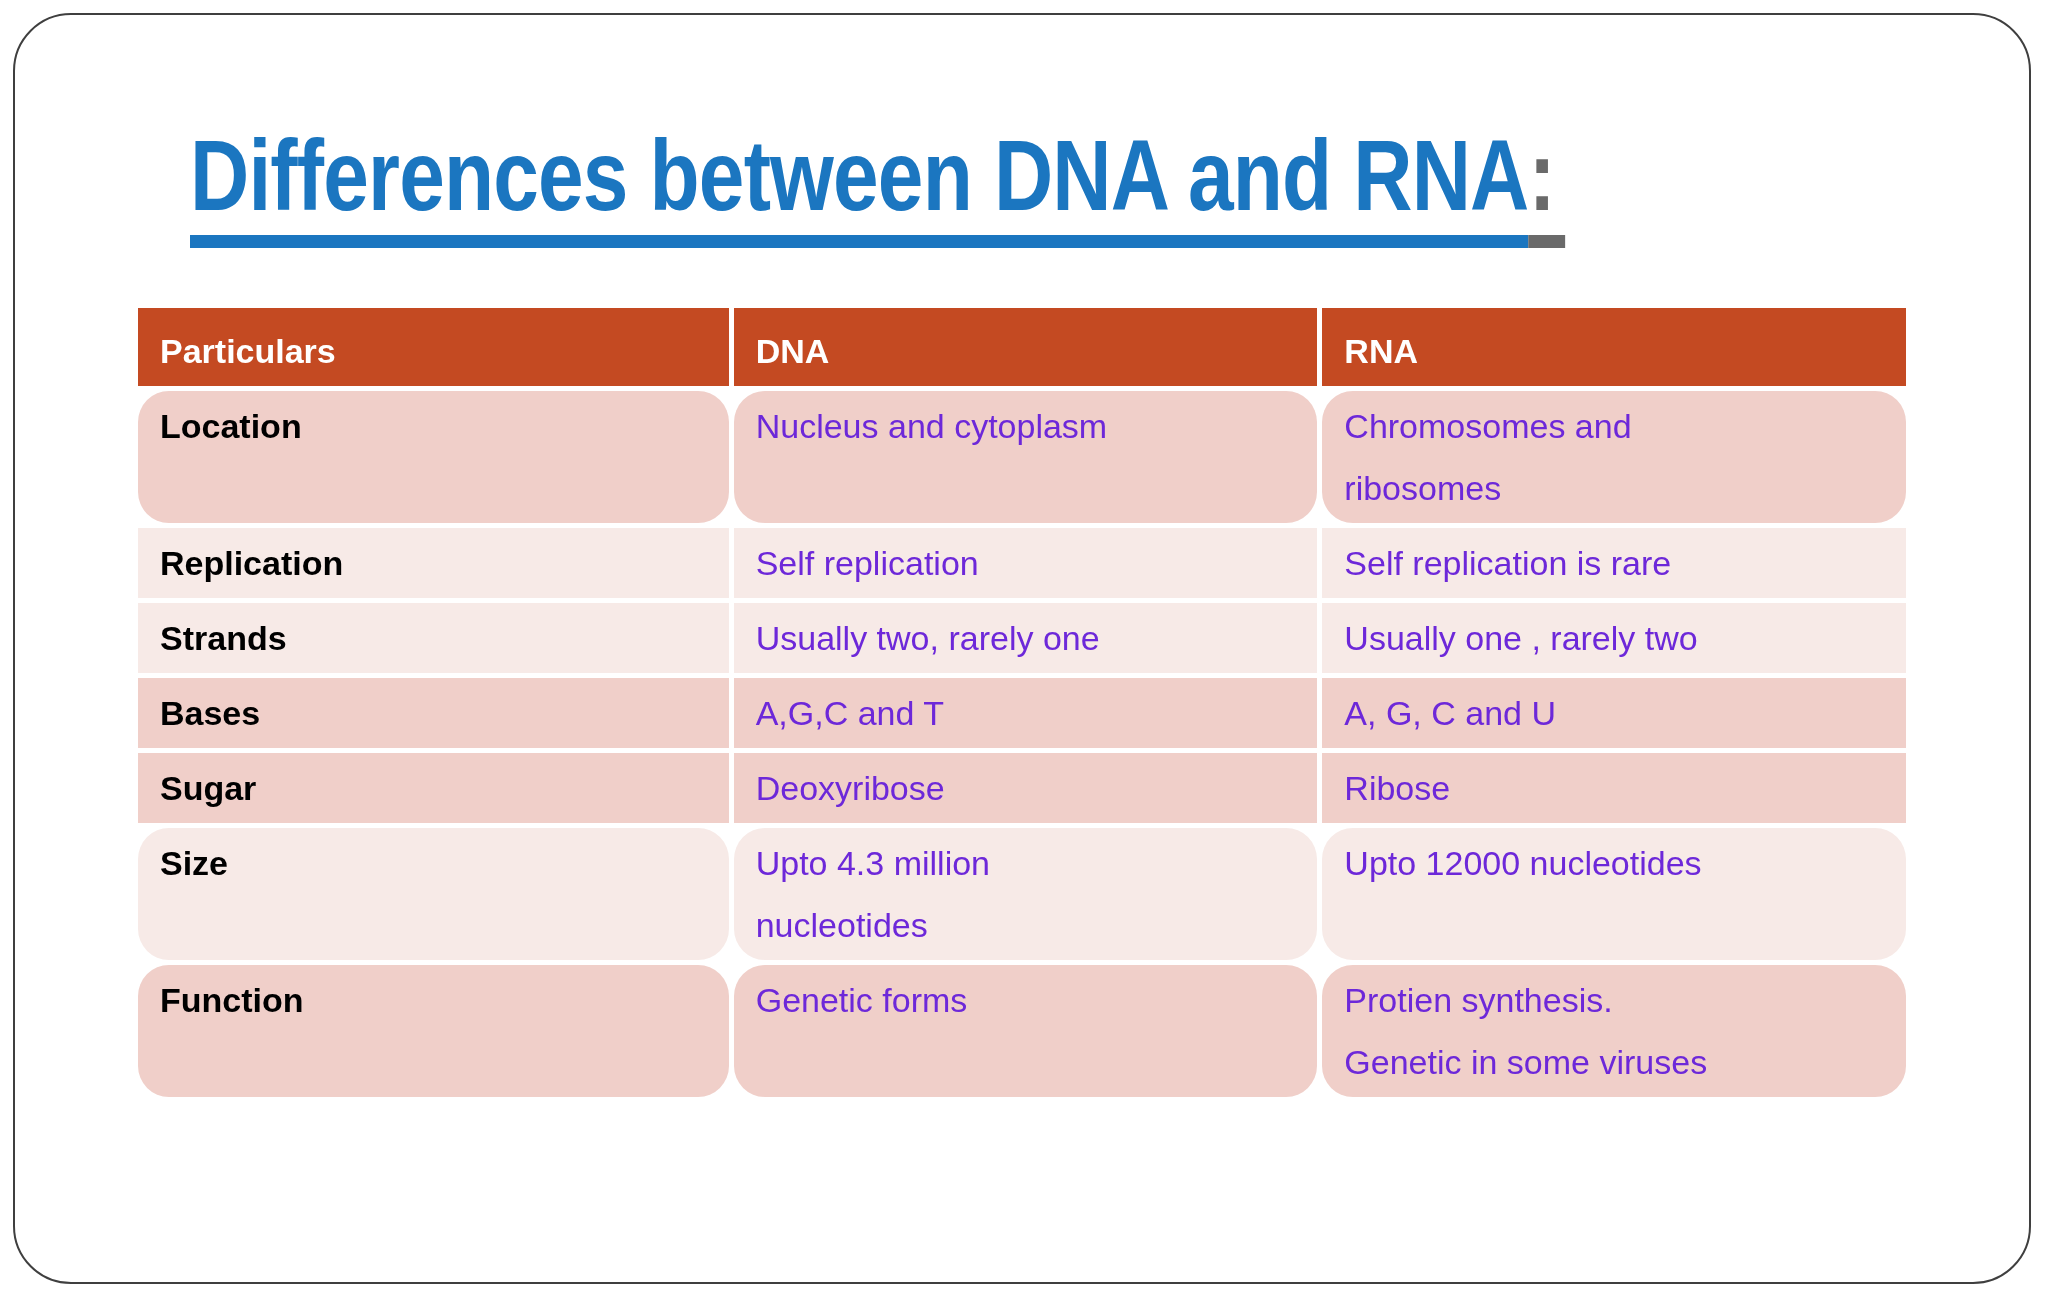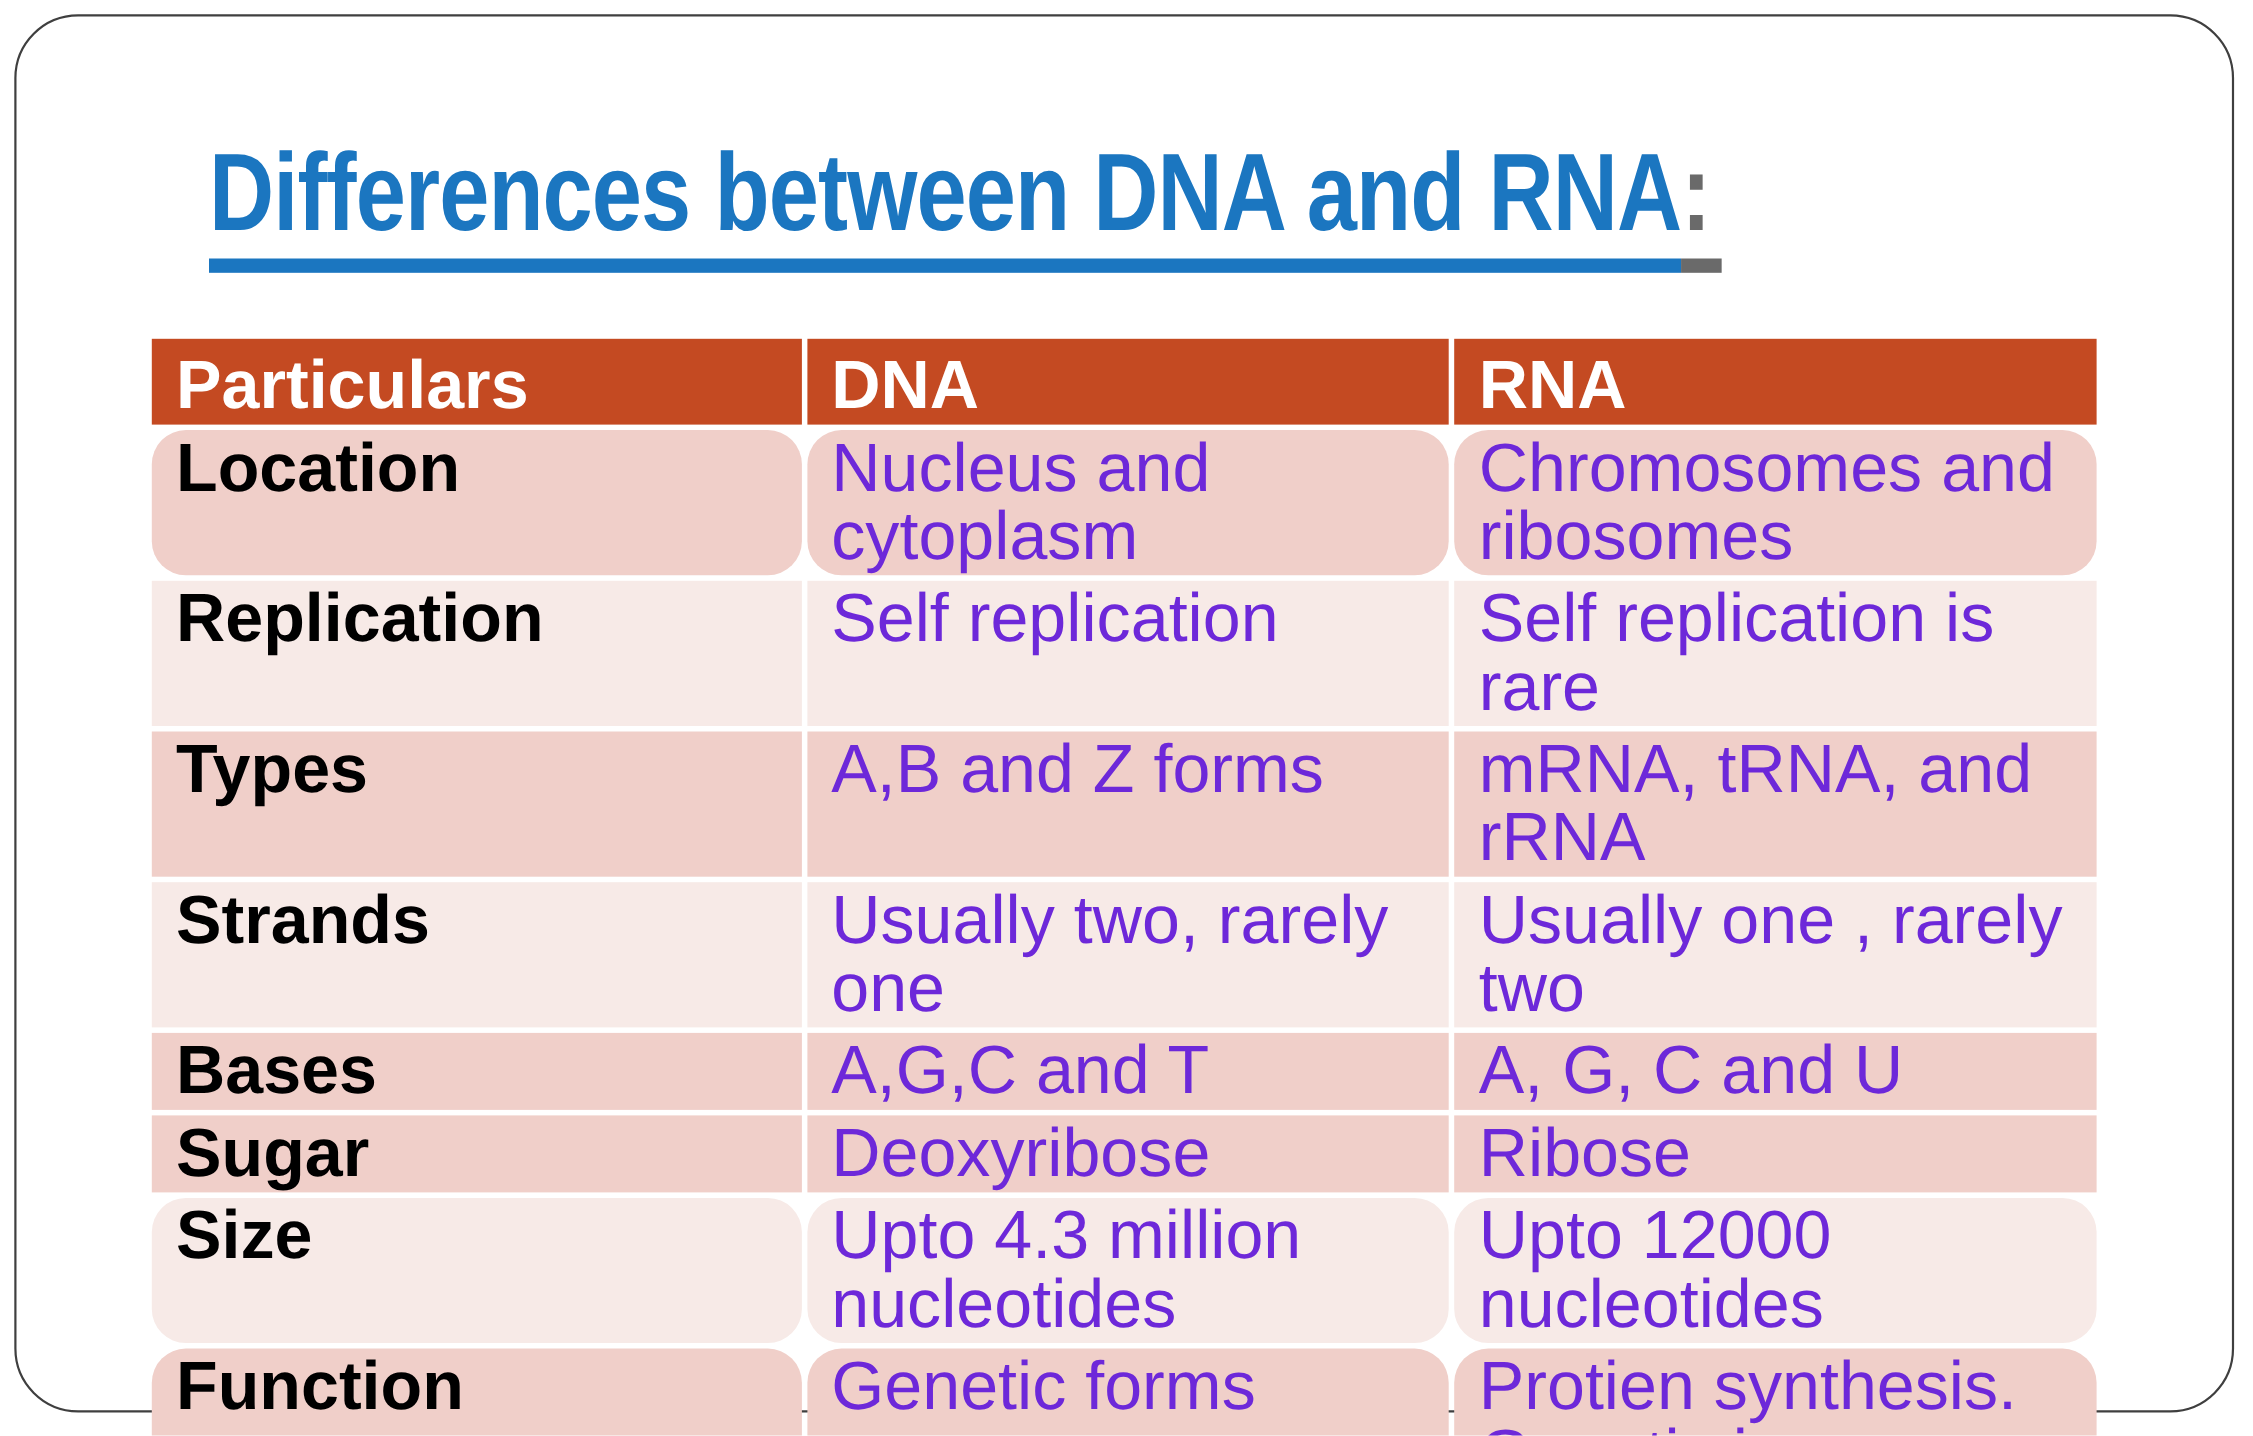--- a/index.html
+++ b/index.html
@@ -65,7 +65,7 @@
     vertical-align: top;
     text-align: left;
     padding: 4px 16px 4px 22px;
-    font-size: 62px;
+    font-size: 34px;
     line-height: 62px;
     white-space: pre-wrap;
     overflow: hidden;

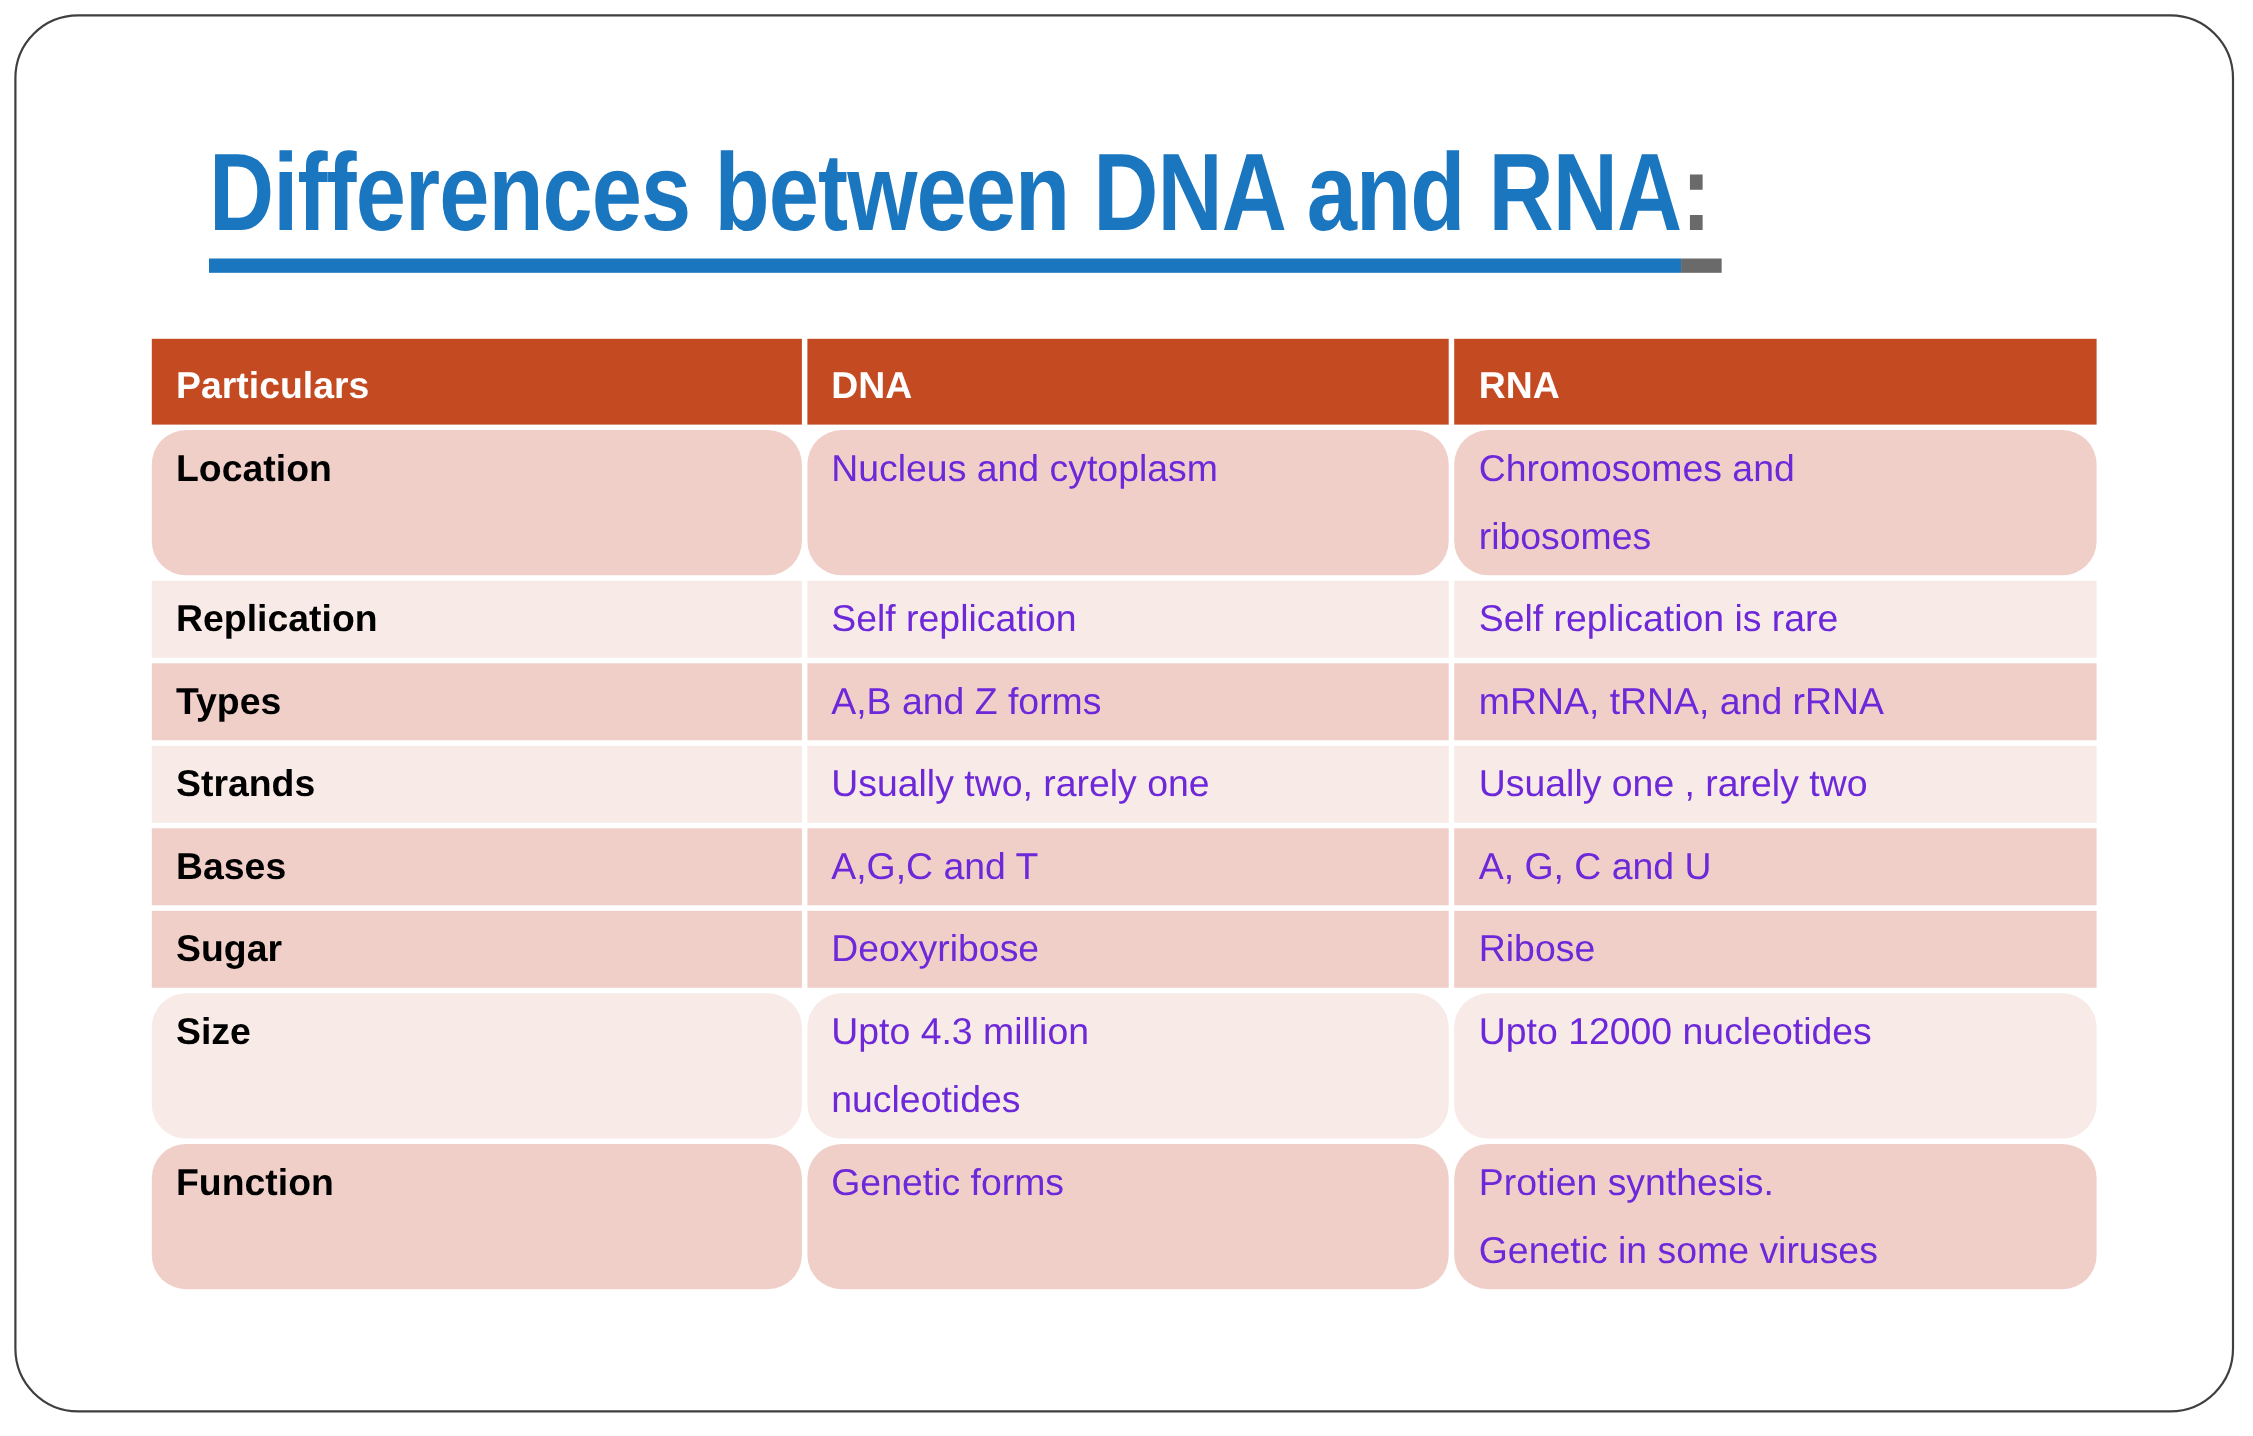--- a/index.html
+++ b/index.html
@@ -116,11 +116,6 @@
       <td>Self replication</td>
       <td>Self replication is rare</td>
     </tr>
-    <tr class="r-dark normal">
-      <td class="pcol">Types</td>
-      <td>A,B and Z forms</td>
-      <td>mRNA, tRNA, and rRNA</td>
-    </tr>
     <tr class="r-light normal">
       <td class="pcol">Strands</td>
       <td>Usually two, rarely one</td>

